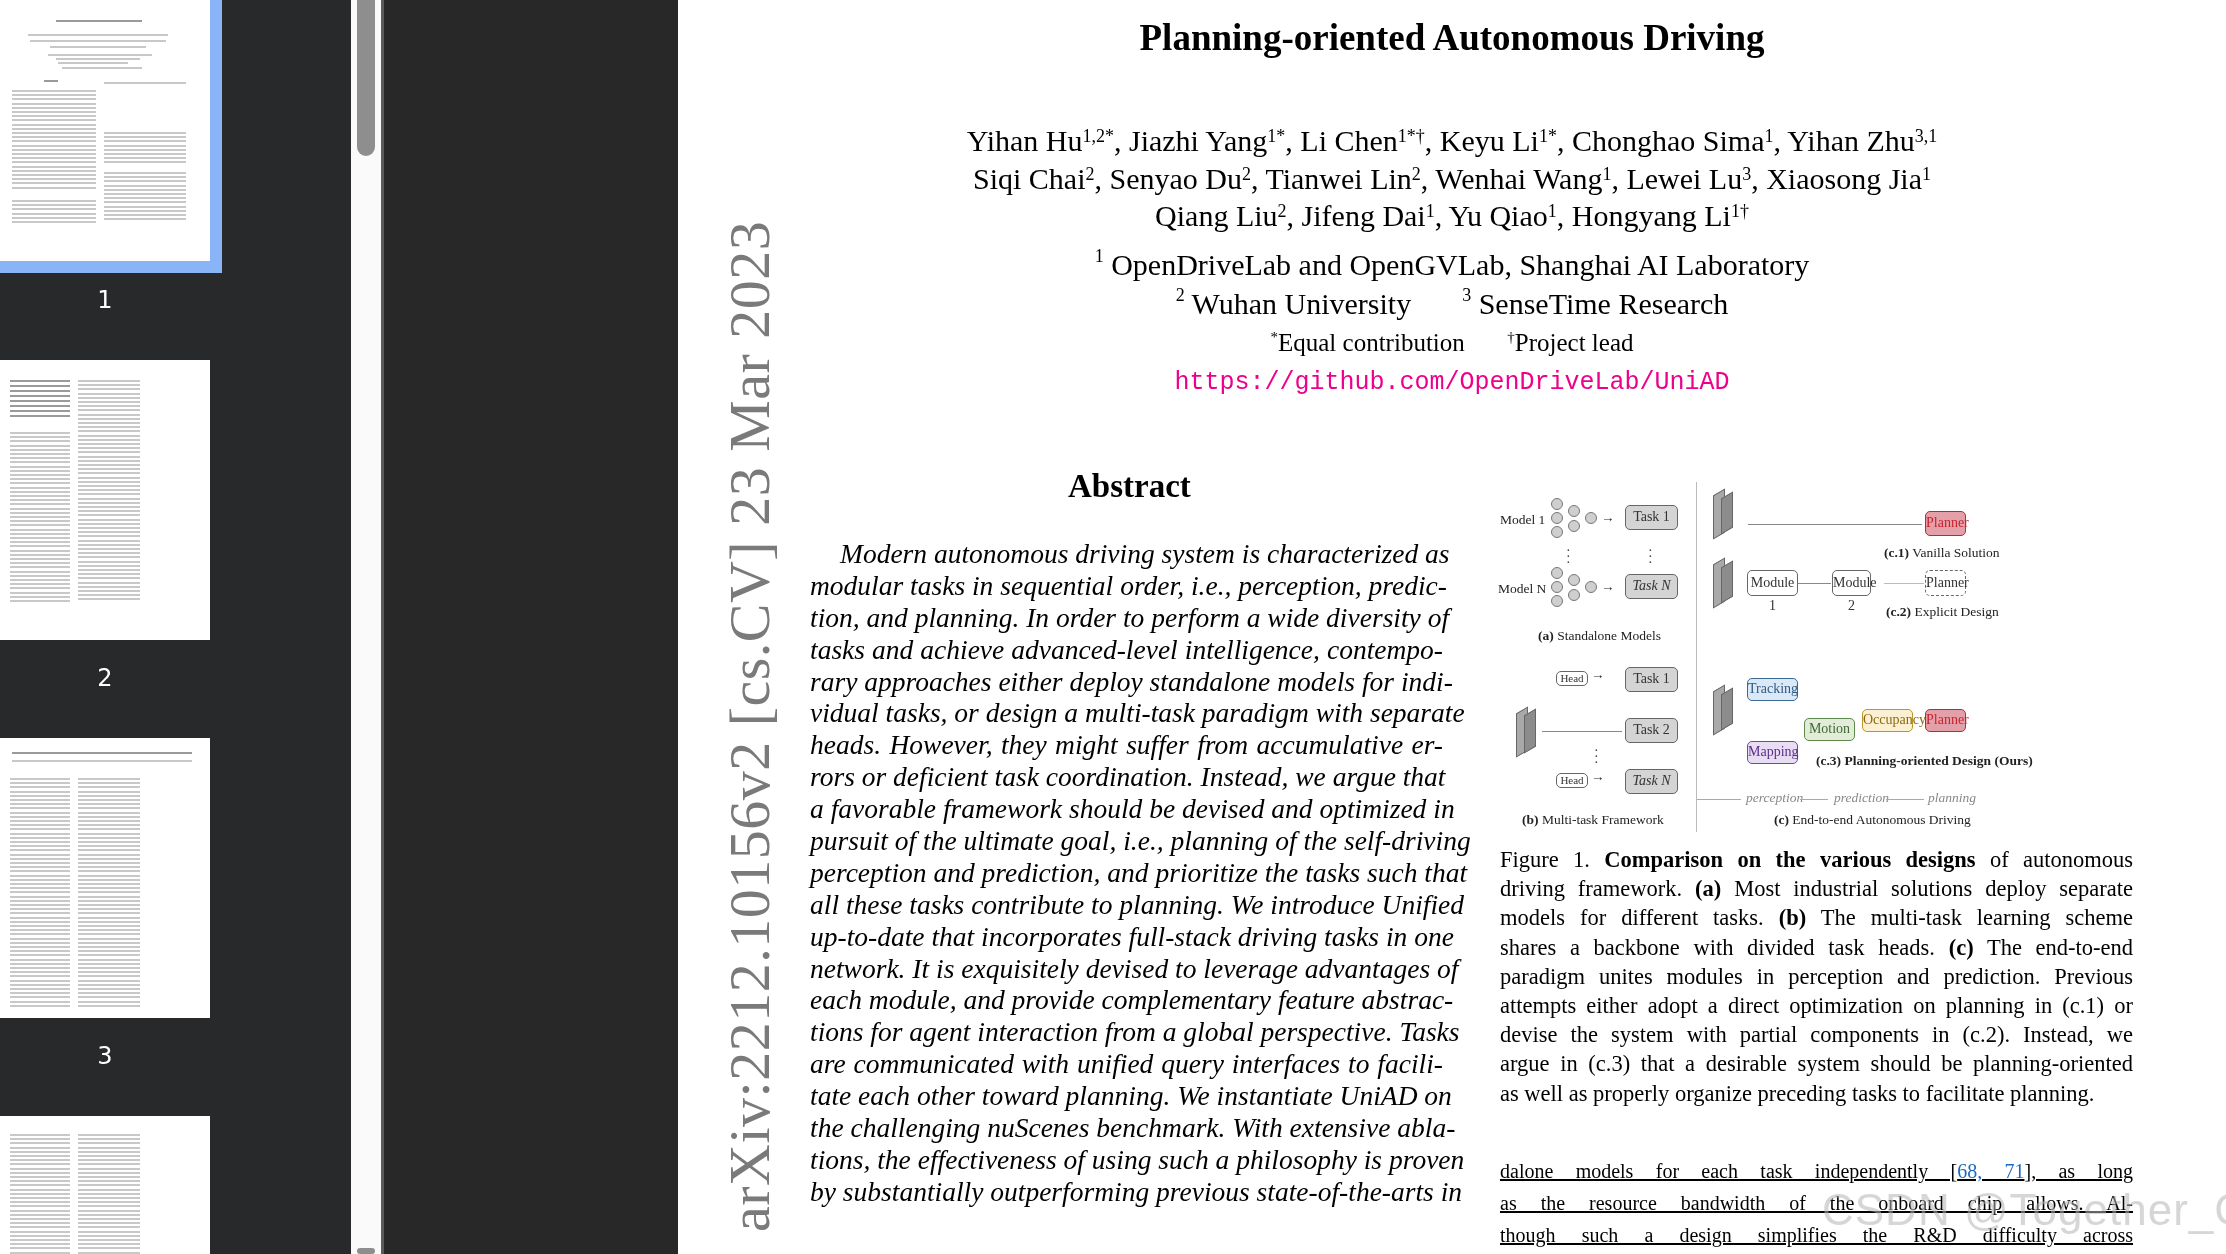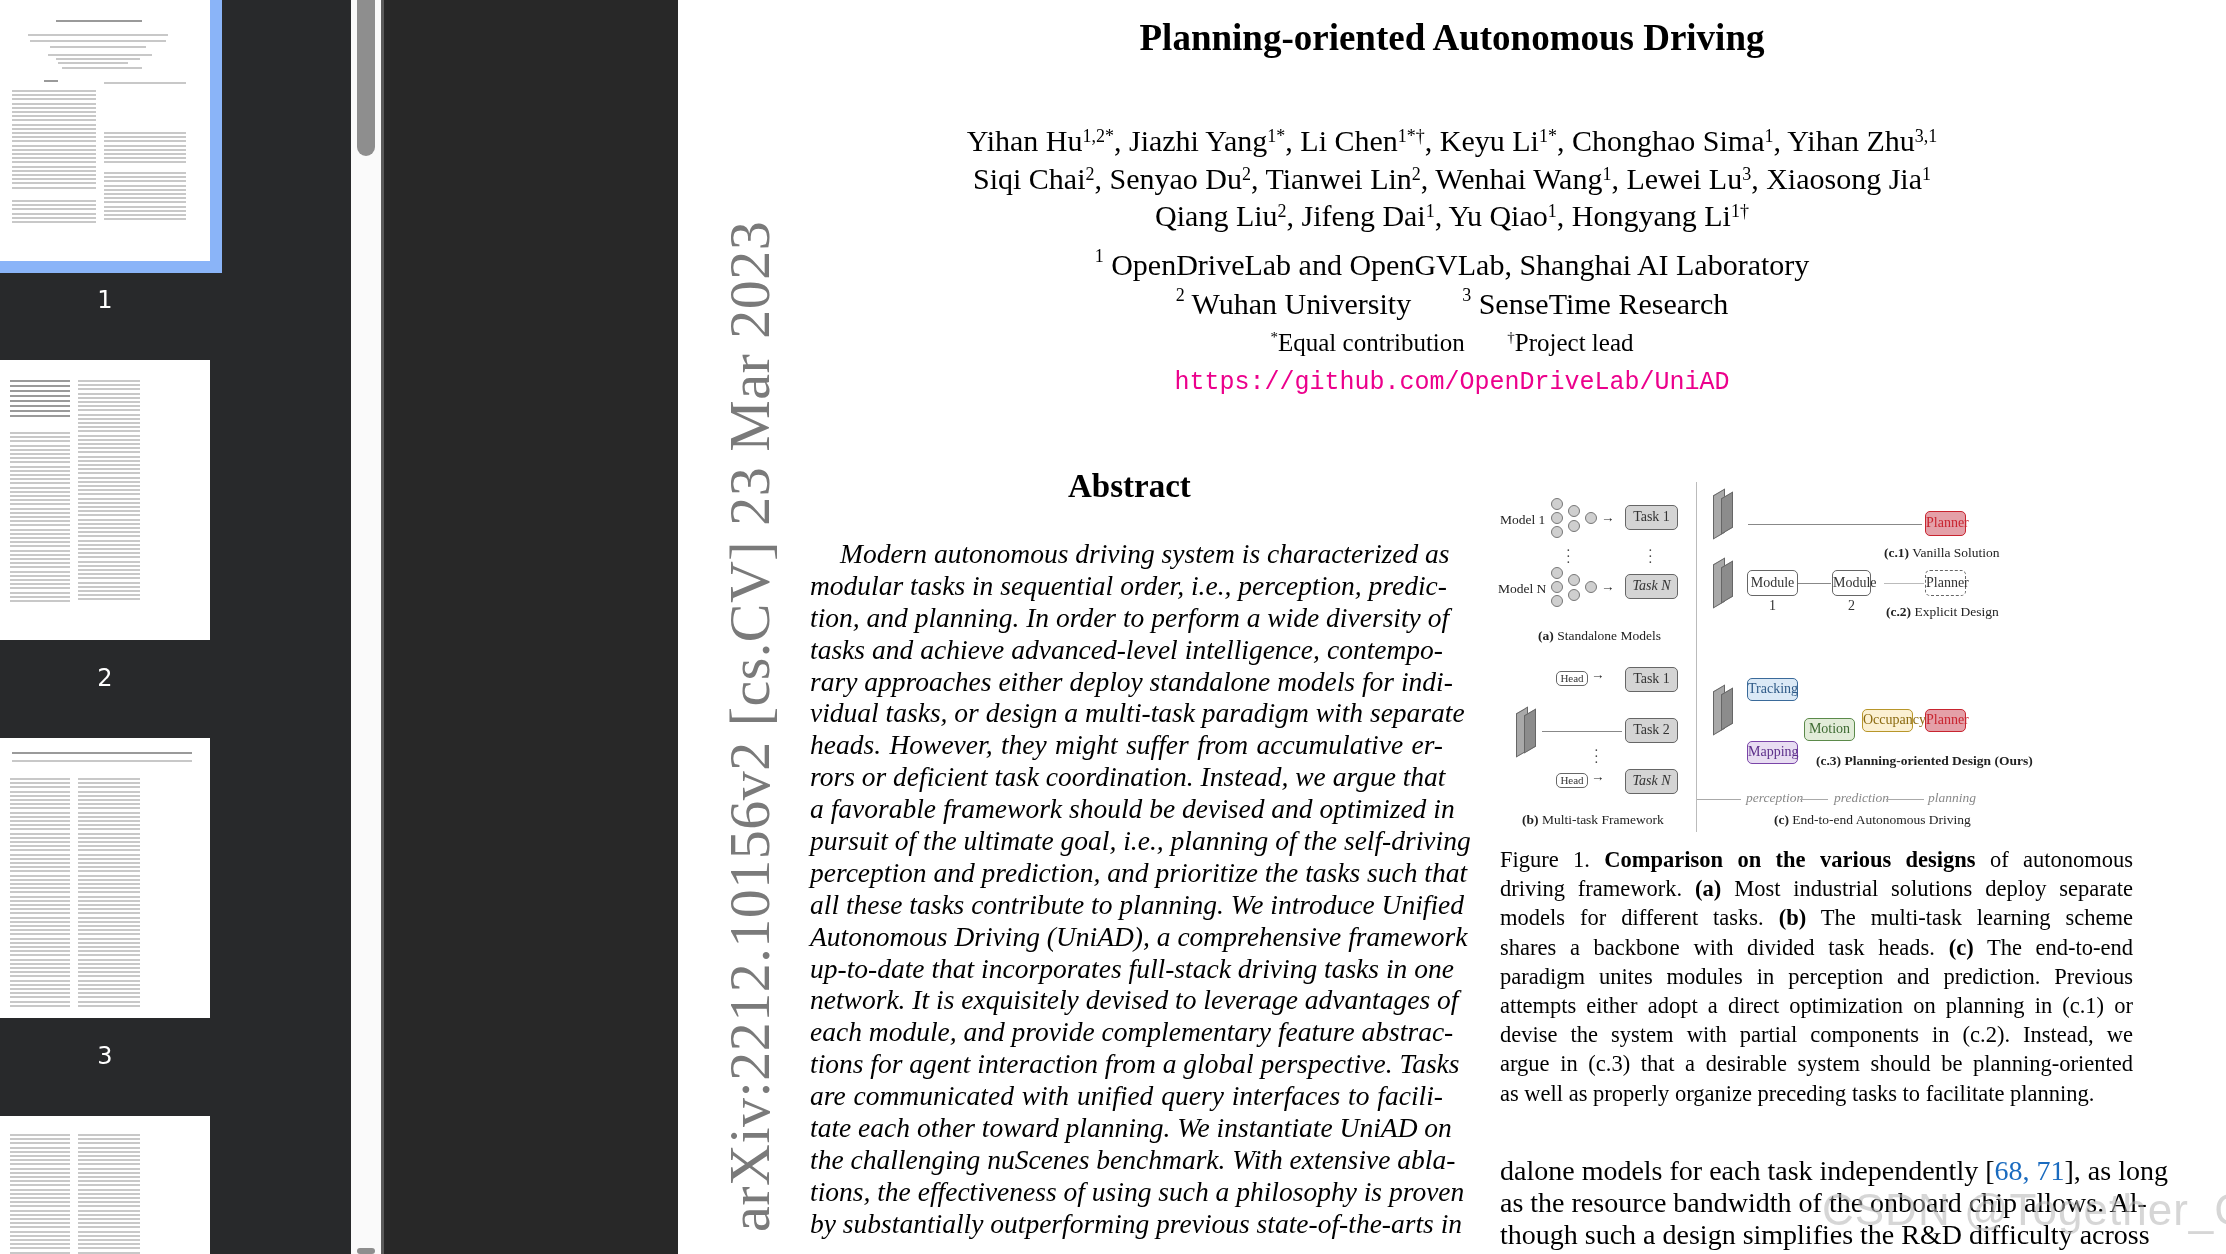--- a/index.html
+++ b/index.html
@@ -456,7 +456,6 @@
       <span class="ln">pursuit of the ultimate goal, i.e., planning of the self-driving</span>
       <span class="ln">perception and prediction, and prioritize the tasks such that</span>
       <span class="ln">all these tasks contribute to planning. We introduce Unified</span>
-      <span class="ln">Autonomous Driving (UniAD), a comprehensive framework</span>
       <span class="ln">up-to-date that incorporates full-stack driving tasks in one</span>
       <span class="ln">network. It is exquisitely devised to leverage advantages of</span>
       <span class="ln">each module, and provide complementary feature abstrac-</span>

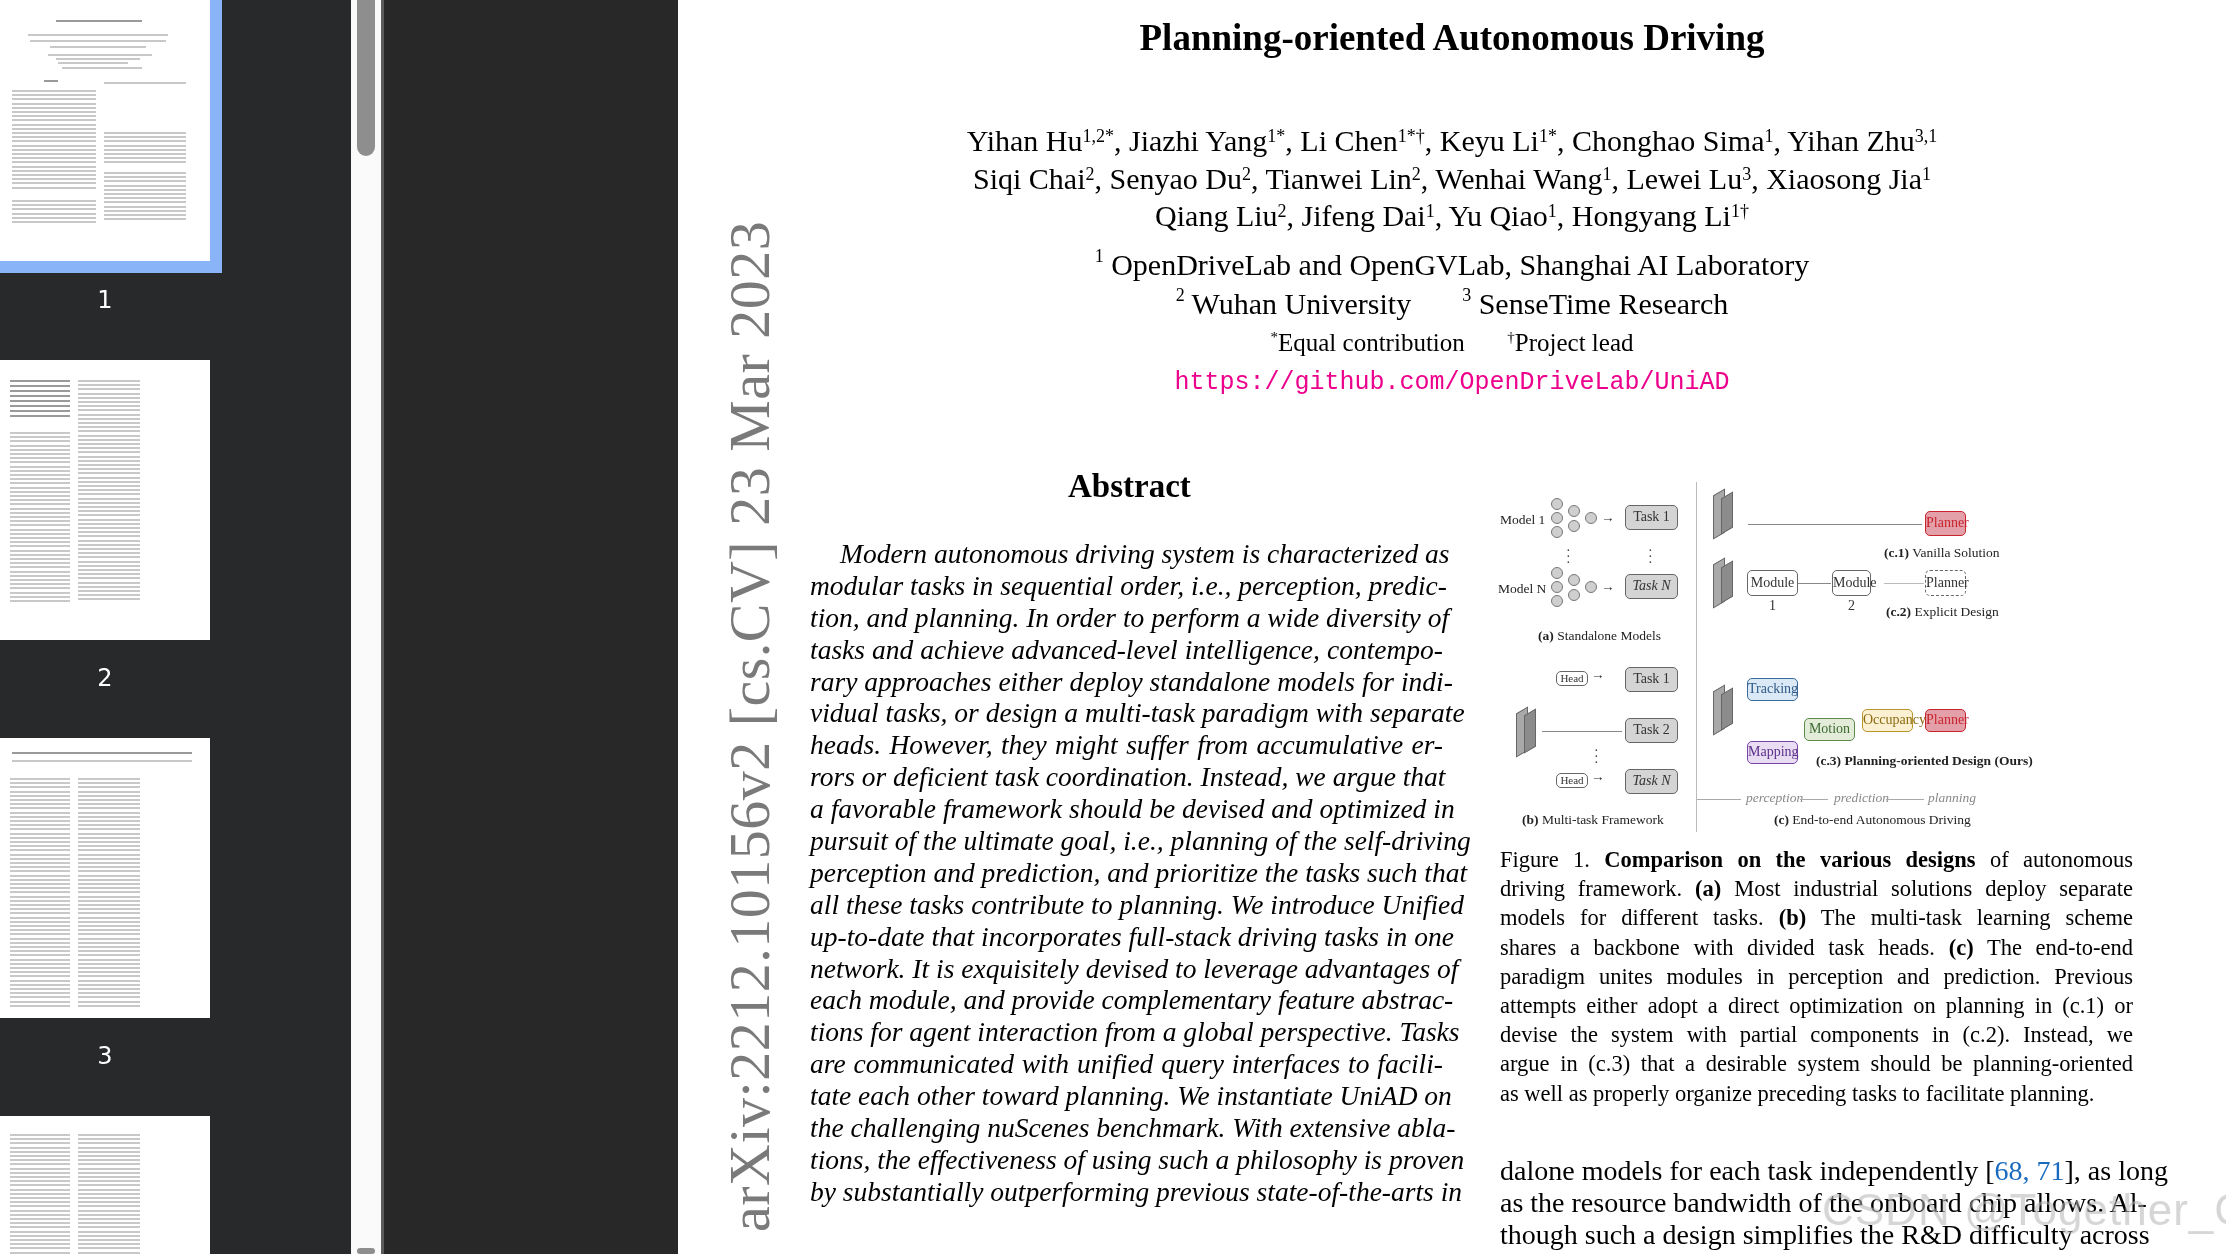--- a/index.html
+++ b/index.html
@@ -33,7 +33,7 @@
   .caption{position:absolute;left:822px;top:845px;width:633px;font-size:22.5px;line-height:29.2px;}
   .caption .ln{display:block;white-space:nowrap;text-align:justify;text-align-last:justify;height:29.2px;}
   .caption .ln.last{text-align-last:left;}
-  .body2{position:absolute;left:822px;top:1155px;width:633px;font-size:28px;line-height:32px;}
+  .body2{position:absolute;left:822px;top:1155px;width:633px;font-size:20px;line-height:32px;text-decoration:underline;}
   .body2 .ln{display:block;white-space:nowrap;text-align:justify;text-align-last:justify;height:32px;}
   .cite{color:#1a6bbf;}
   .watermark{position:absolute;left:1822px;top:1185px;font-family:"Liberation Sans",sans-serif;font-size:44px;color:rgba(180,180,180,0.55);white-space:nowrap;letter-spacing:1px;}

